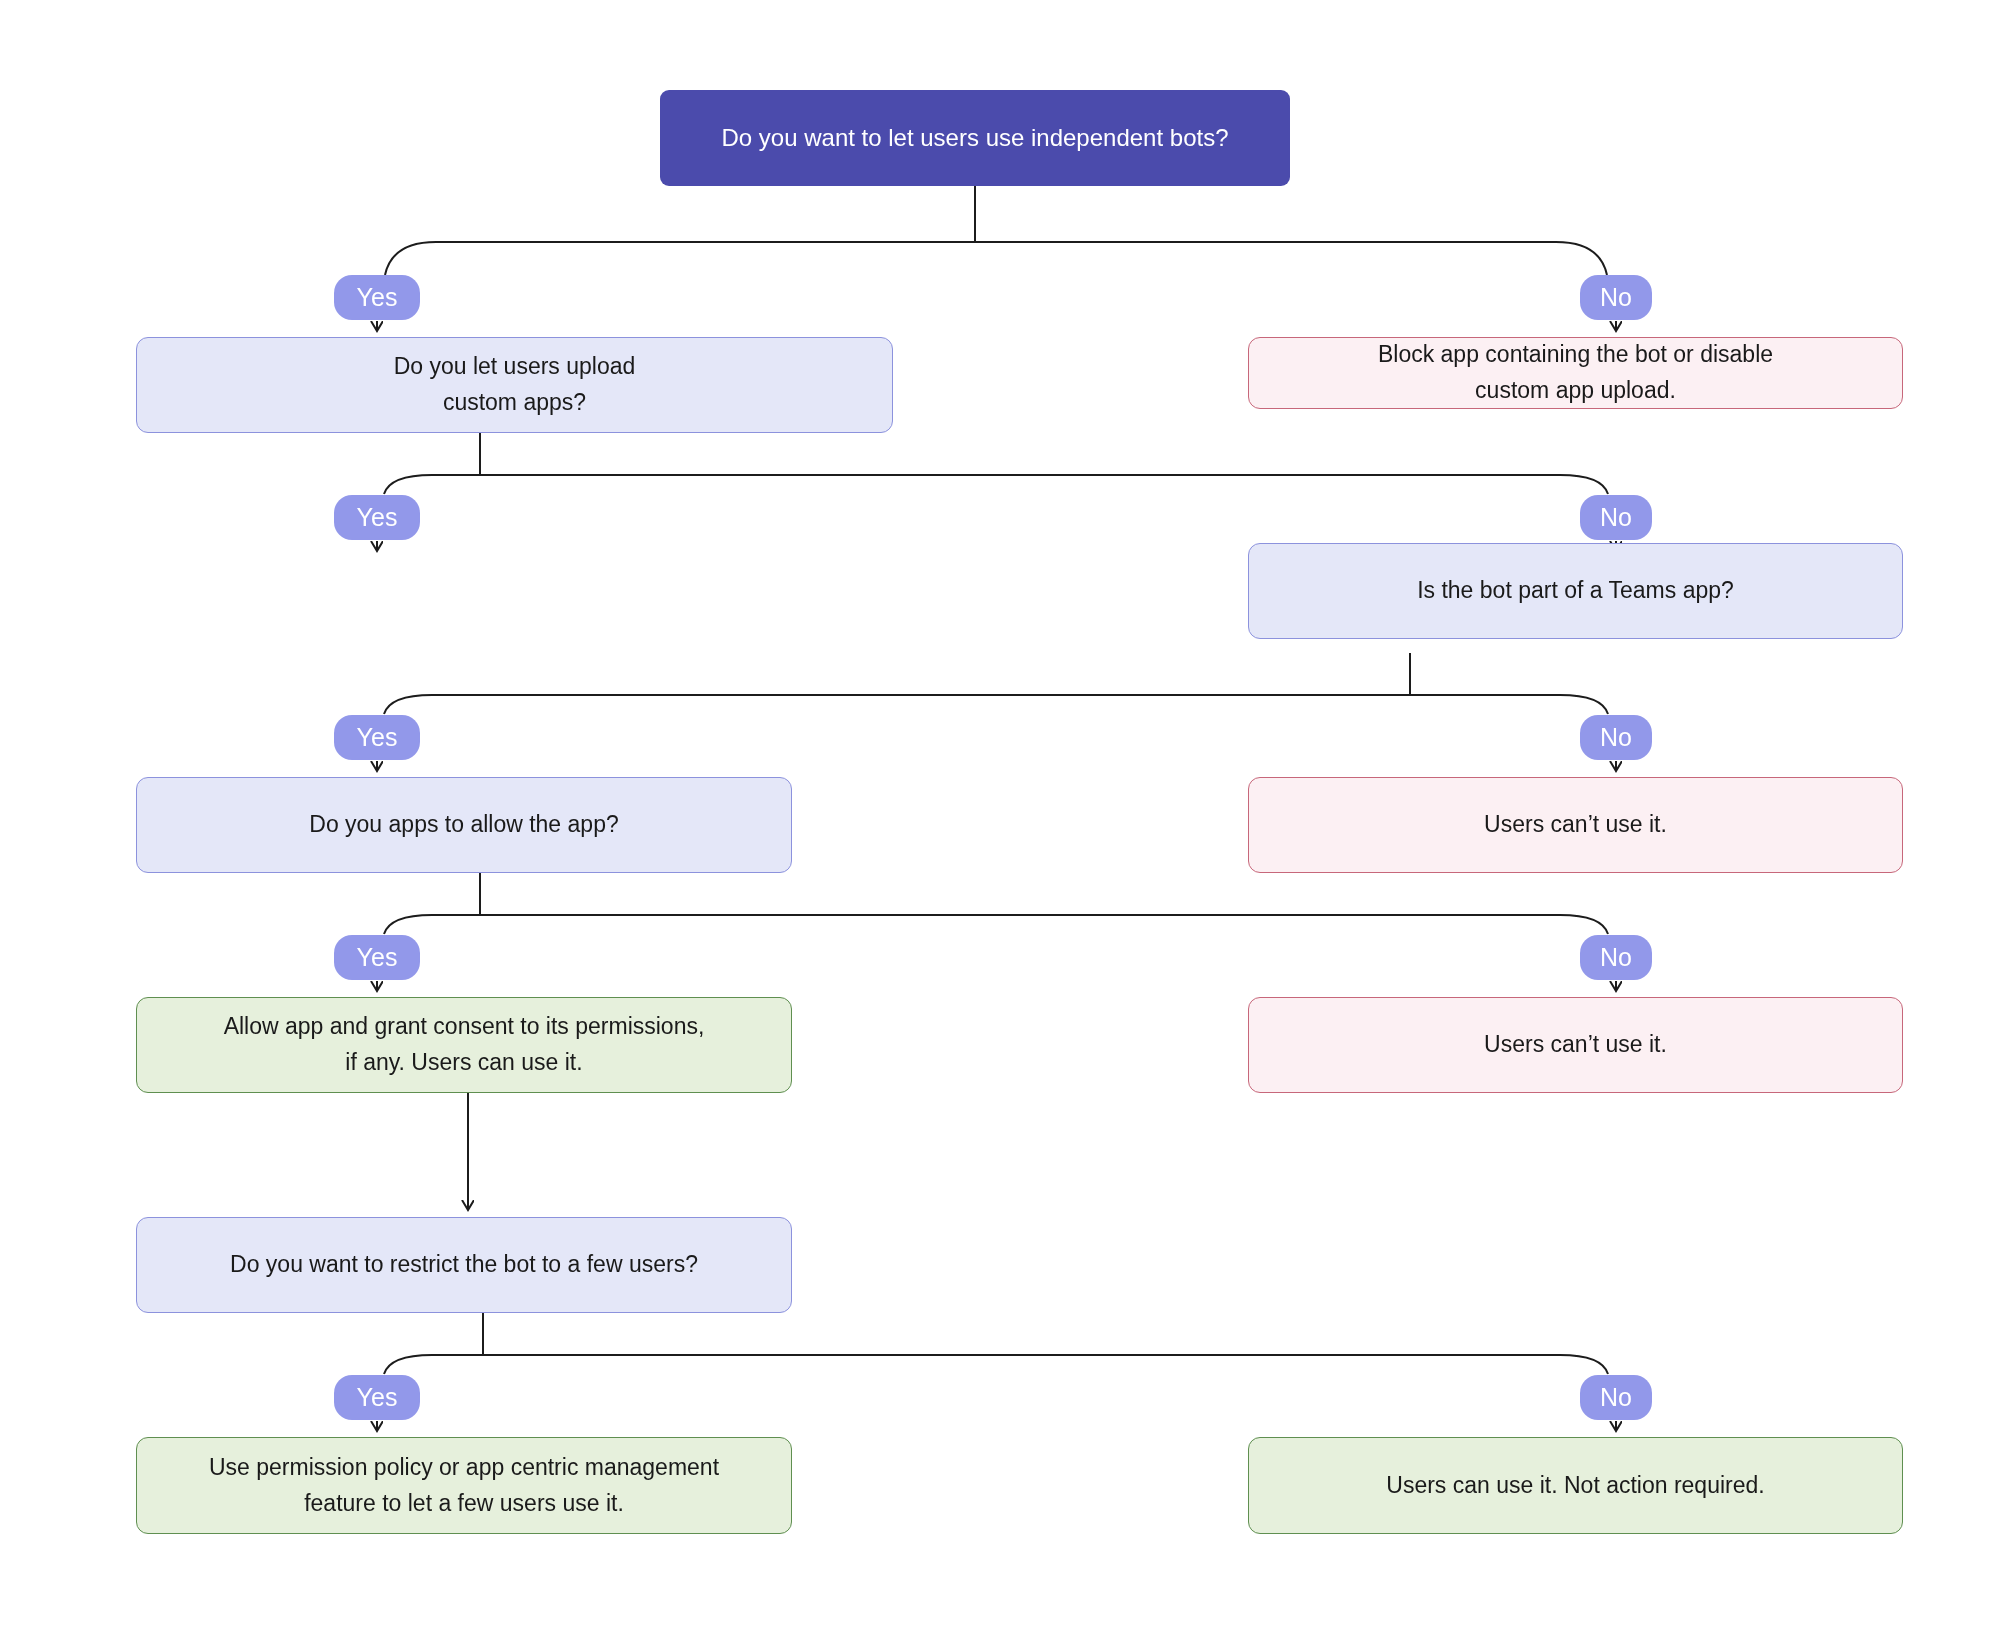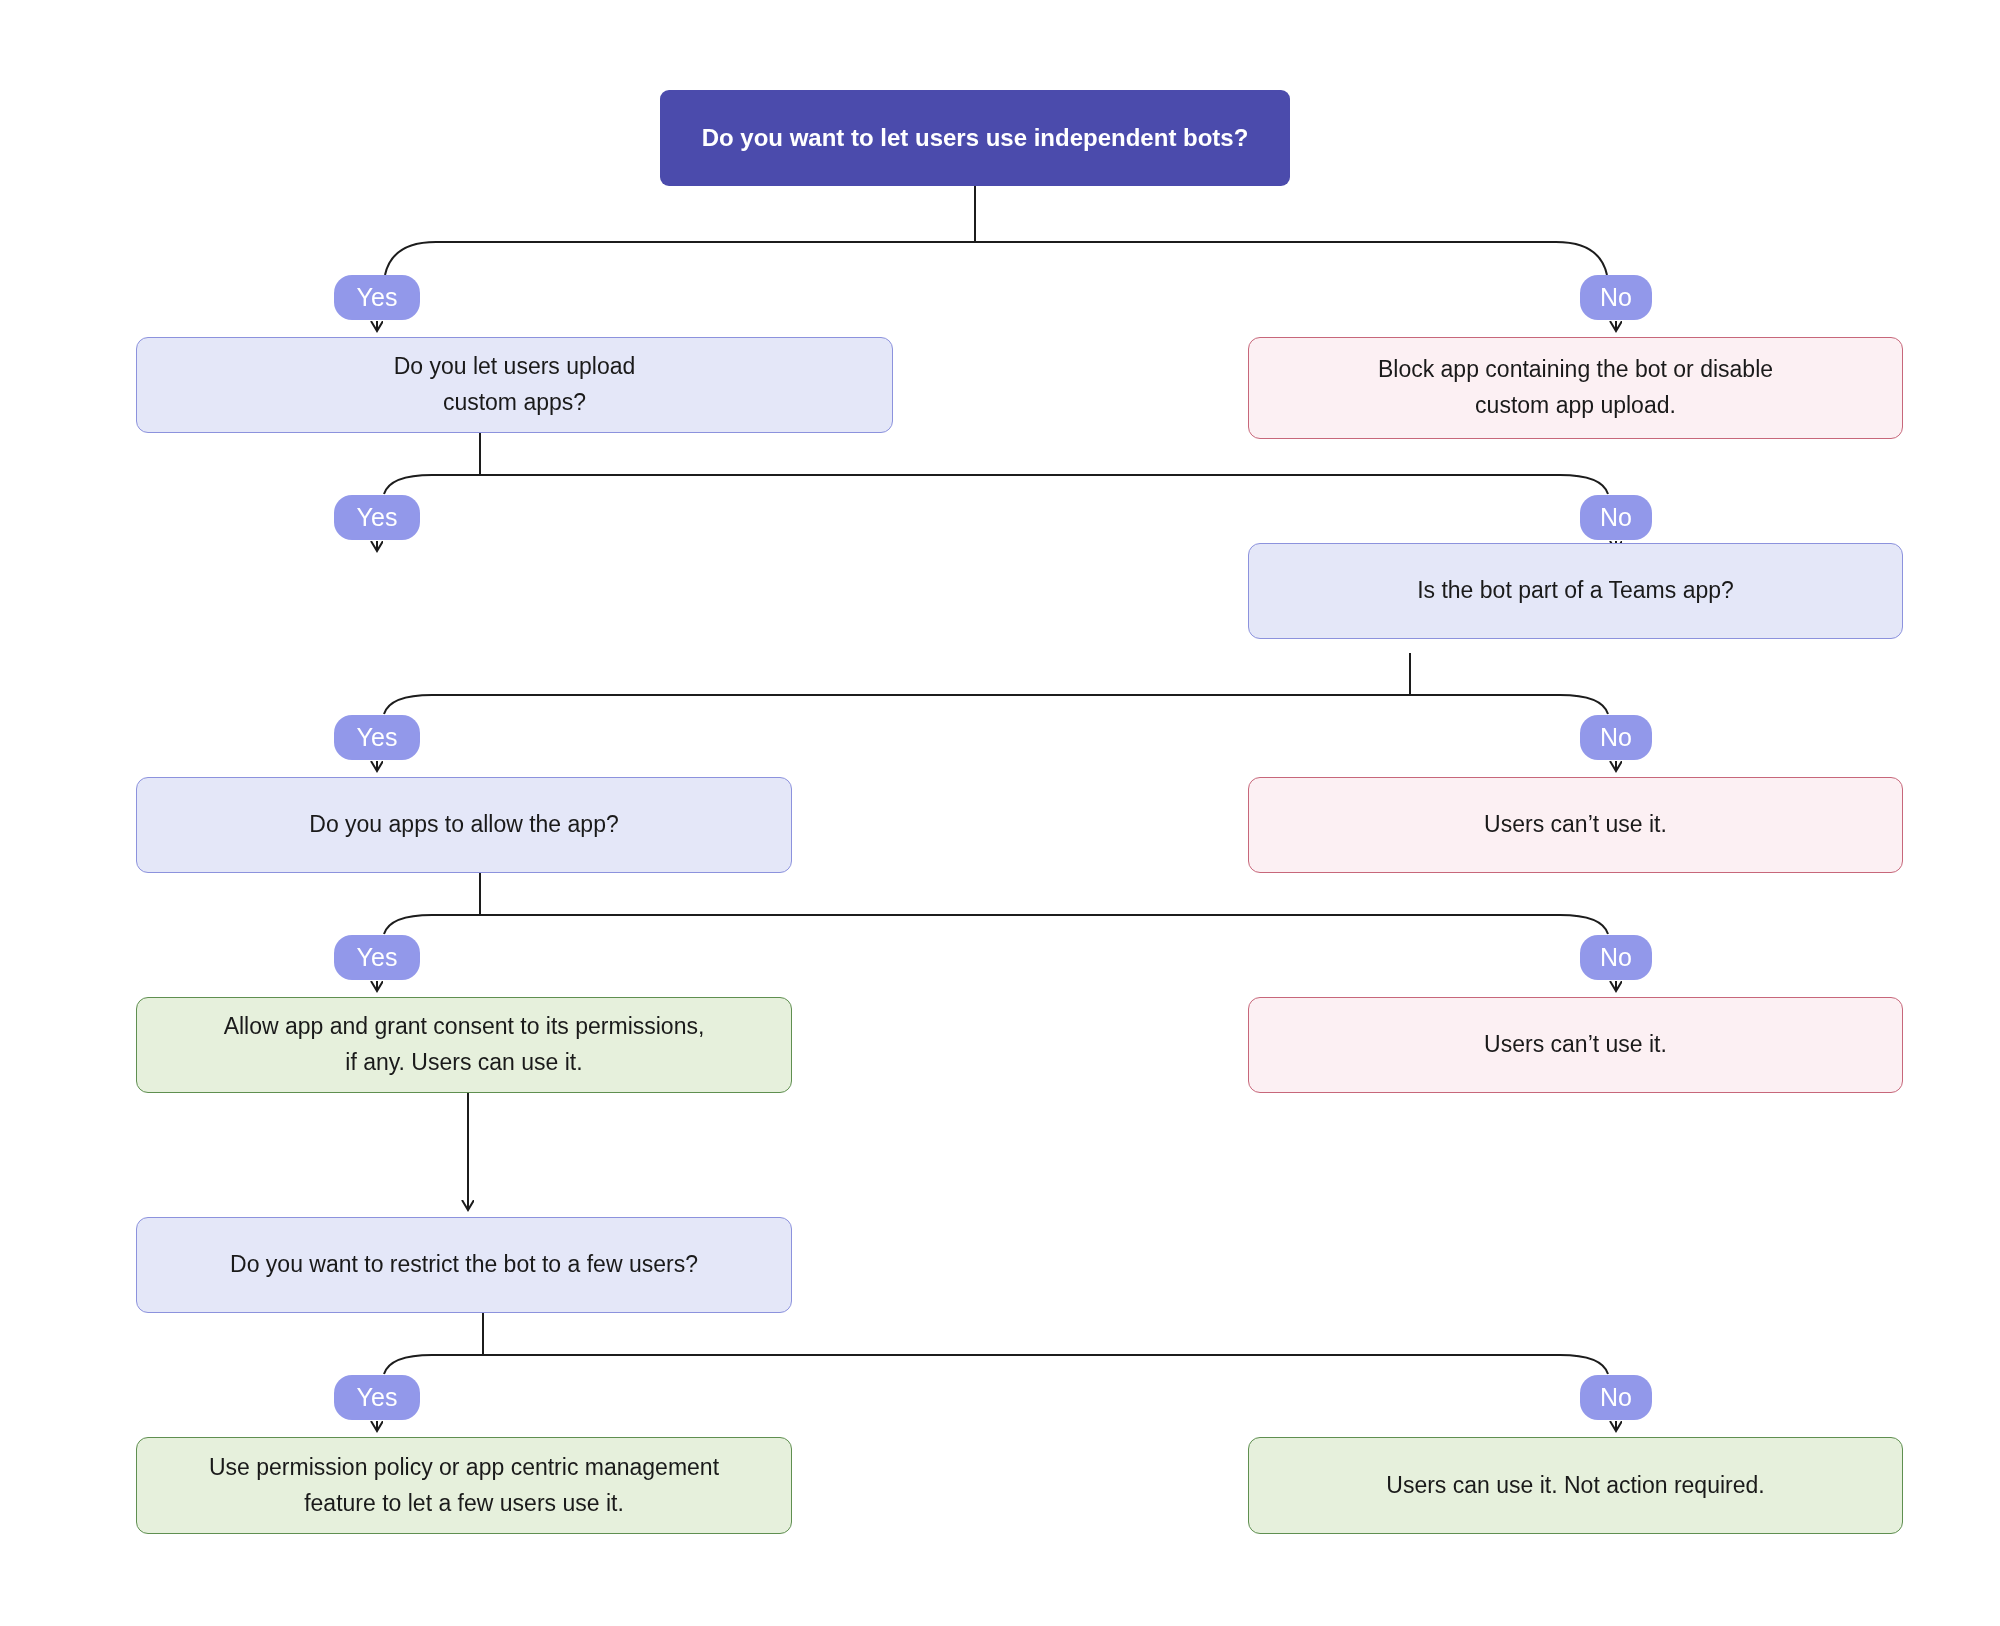--- a/index.html
+++ b/index.html
@@ -21,7 +21,7 @@
   }
   .node.start {
     background:var(--start_fill,#4b4bac); color:#ffffff;
-    font-size:24px; font-weight:700; border-radius:9px; line-height:1.4;
+    font-size:24px; font-weight:400; border-radius:9px; line-height:1.4;
   }
   .node.question {
     background:var(--question_fill,#e4e7f8);

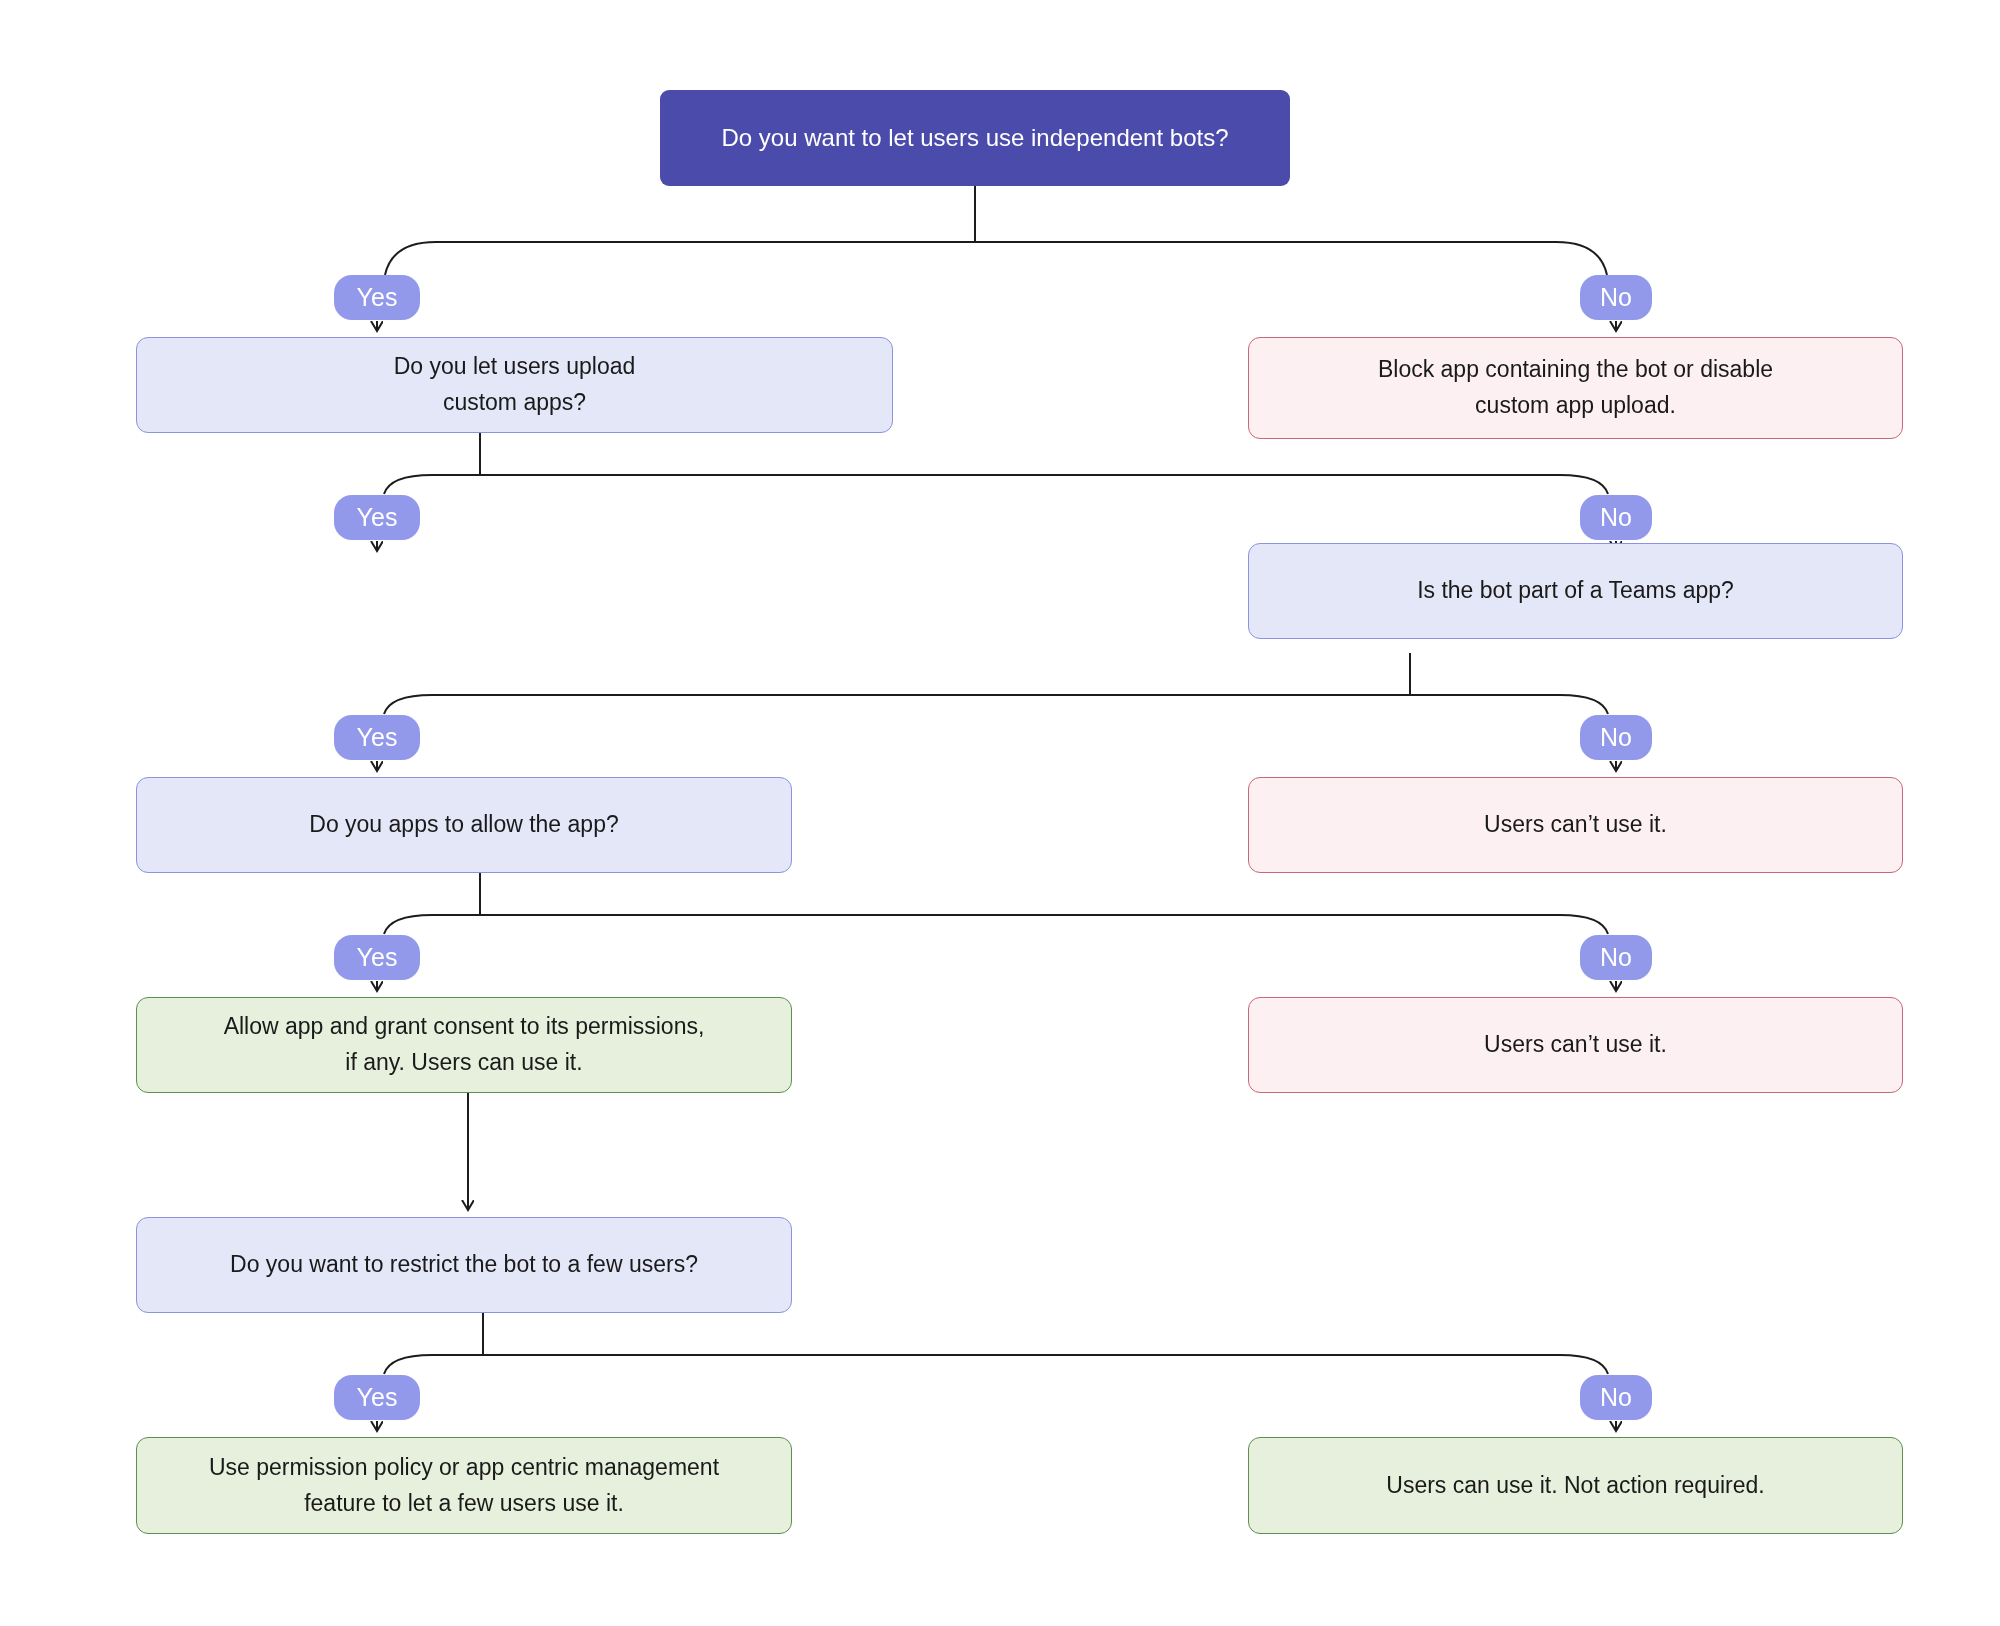--- a/index.html
+++ b/index.html
@@ -85,7 +85,7 @@
 
   <div class="node question" style="left:136px; top:337px; width:757px; height:96px;">Do you let users upload
 custom apps?</div>
-  <div class="node stop" style="left:1248px; top:337px; width:655px; height:102px;">Block app containing the bot or disable
+  <div class="node stop" style="left:1248px; top:337px; width:655px; height:72px;">Block app containing the bot or disable
 custom app upload.</div>
 
   <div class="badge" style="left:334px; top:495px; width:86px;">Yes</div>

